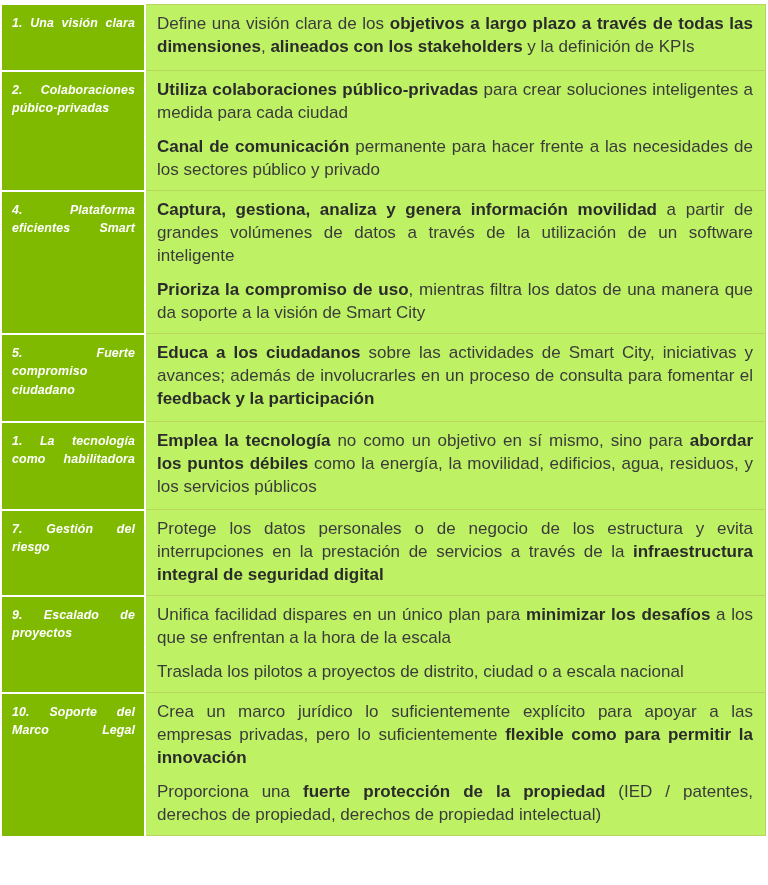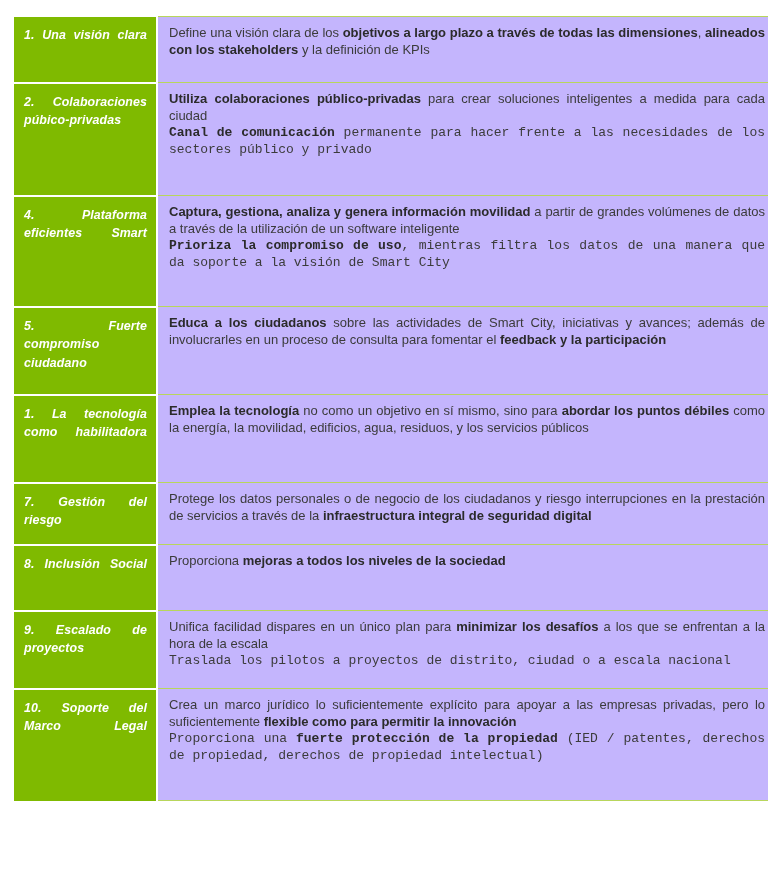--- a/index.html
+++ b/index.html
@@ -19,7 +19,7 @@
     width: 768px;
     height: 885px;
     box-sizing: border-box;
-    padding: 12px;
+    padding: 0;
     background: #ffffff;
     overflow: hidden;
   }

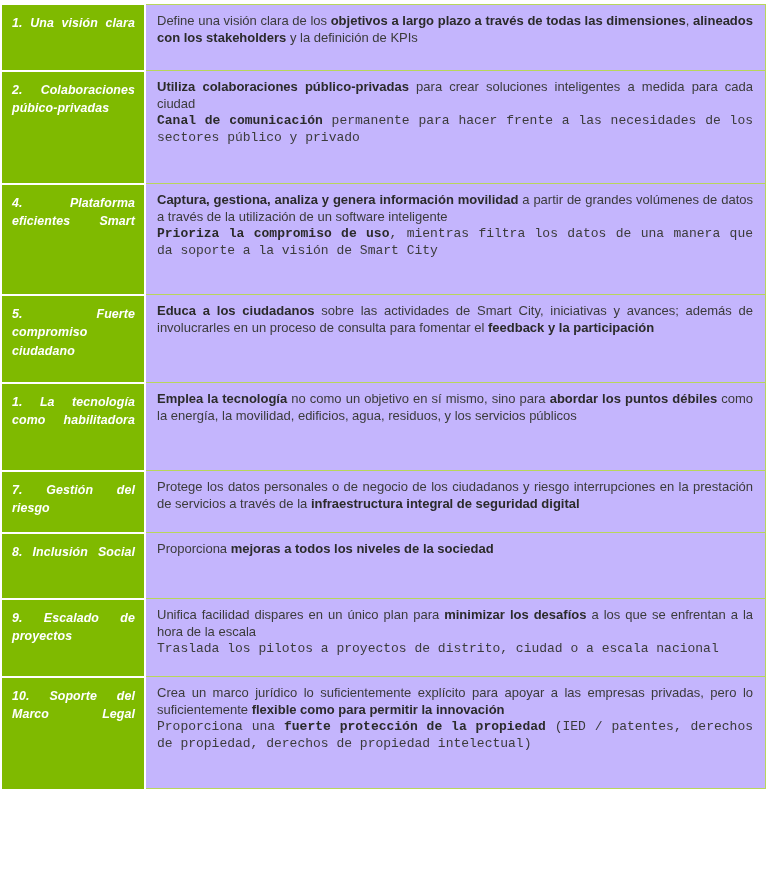--- a/index.html
+++ b/index.html
@@ -57,7 +57,7 @@
 
   
   td.body-cell {
-    background: #c4b5fd;
+    background: #bef264;
     color: #3b3b3b;
     vertical-align: top;
     padding: 7px 12px 9px 11px;
@@ -67,8 +67,8 @@
     border-top: 1.5px solid #b8d65c;
     border-right: 1.5px solid #b8d65c;
     border-bottom: 1.5px solid #b8d65c;
-    font-size: 13px;
-    line-height: 17px;
+    font-size: 17px;
+    line-height: 23px;
     text-align: justify;
     hyphens: none;
   }

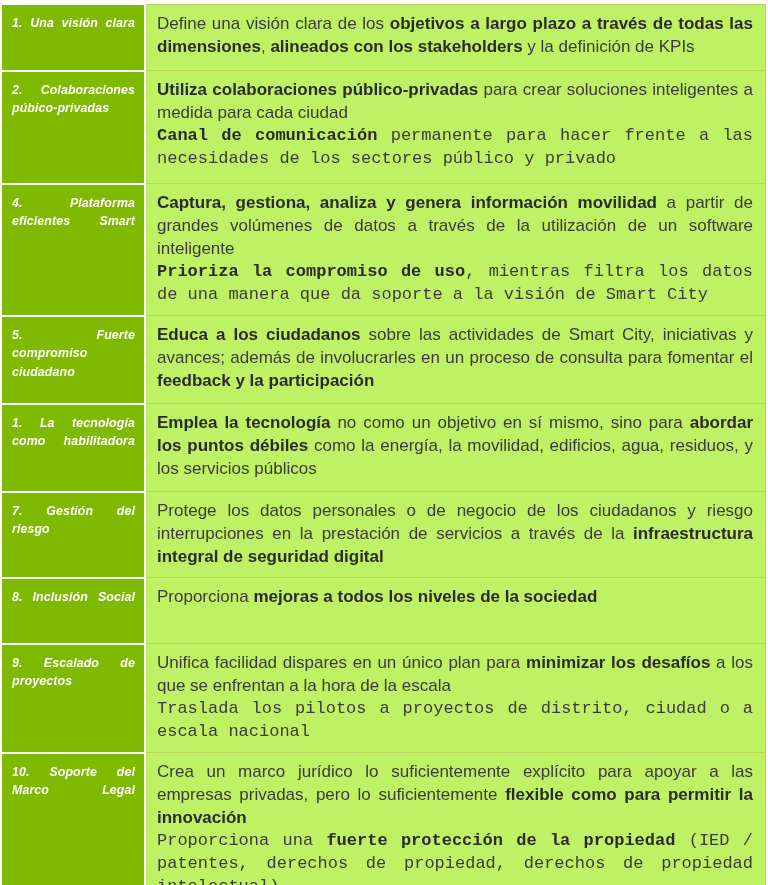--- a/index.html
+++ b/index.html
@@ -79,7 +79,7 @@
     text-align: justify;
   }
   td.body-cell p + p {
-    font-family: Liberation Mono, monospace;
+    margin-top: 11px;
   }
   td.body-cell b {
     font-weight: bold;

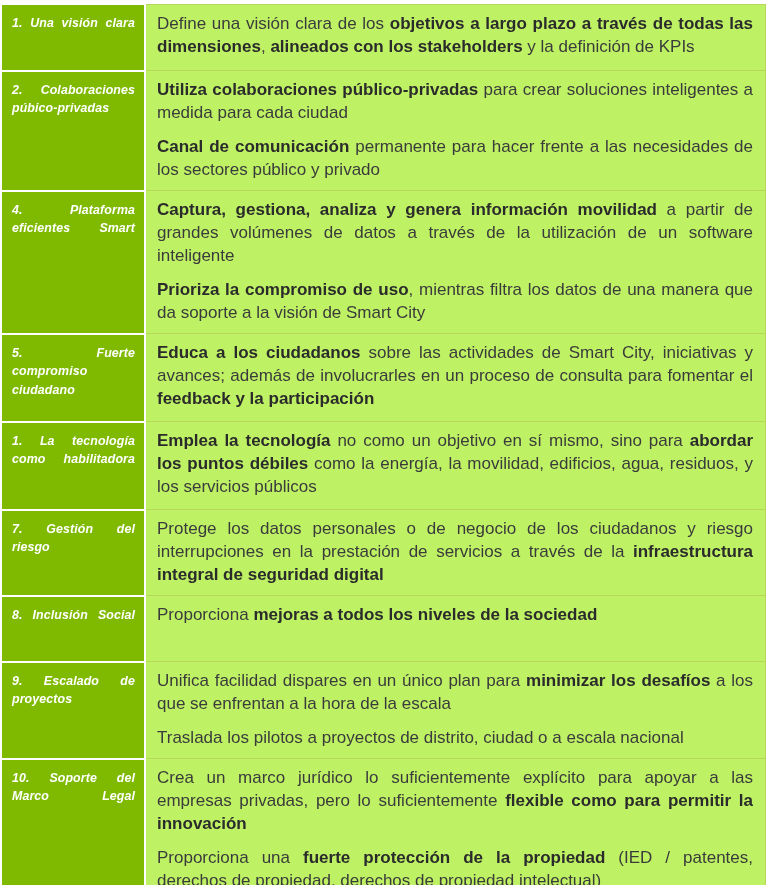--- a/index.html
+++ b/index.html
@@ -142,7 +142,7 @@
             <span class="lbl">7. Gestión del riesgo</span>
           </td>
           <td class="body-cell">
-            <p><span>Protege los datos personales o de negocio de los ciudadanos y riesgo interrupciones en la prestación de servicios a través de la </span><b>infraestructura integral de seguridad digital</b></p>
+            <p><span>Protege los datos personales o de negocio de los estructura y evita interrupciones en la prestación de servicios a través de la </span><b>infraestructura integral de seguridad digital</b></p>
           </td>
         </tr>
         <tr class="row" style="height: 66px;">

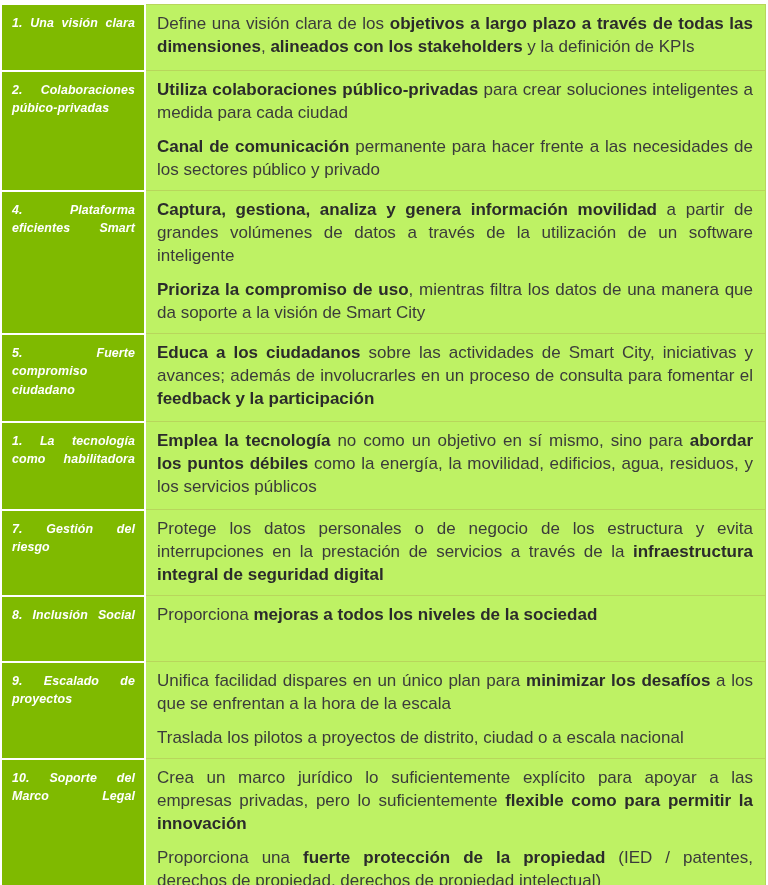--- a/index.html
+++ b/index.html
@@ -145,14 +145,6 @@
             <p><span>Protege los datos personales o de negocio de los estructura y evita interrupciones en la prestación de servicios a través de la </span><b>infraestructura integral de seguridad digital</b></p>
           </td>
         </tr>
-        <tr class="row" style="height: 66px;">
-          <td class="label-cell">
-            <span class="lbl">8. Inclusión Social</span>
-          </td>
-          <td class="body-cell">
-            <p><span>Proporciona </span><b>mejoras a todos los niveles de la sociedad</b></p>
-          </td>
-        </tr>
         <tr class="row" style="height: 78px;">
           <td class="label-cell">
             <span class="lbl">9. Escalado de proyectos</span>

